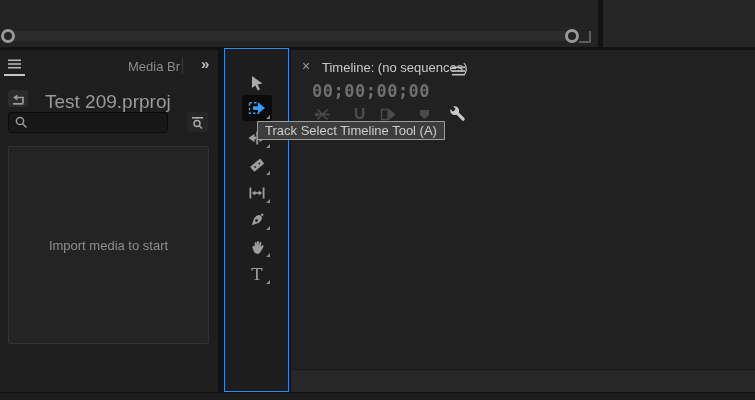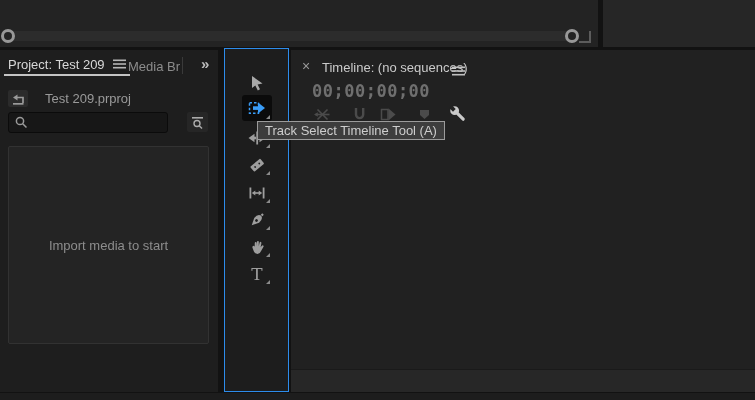--- a/index.html
+++ b/index.html
@@ -71,7 +71,6 @@
   <div class="project-panel">
     <div class="tab-row">
       <div class="tab-active">
-        <span>Project: Test 209</span>
         <span class="panel-menu-icon">
           <svg width="13" height="10" viewBox="0 0 13 10">
             <rect x="0" y="0.5" width="13" height="1.6" fill="#b5b5b5"></rect>

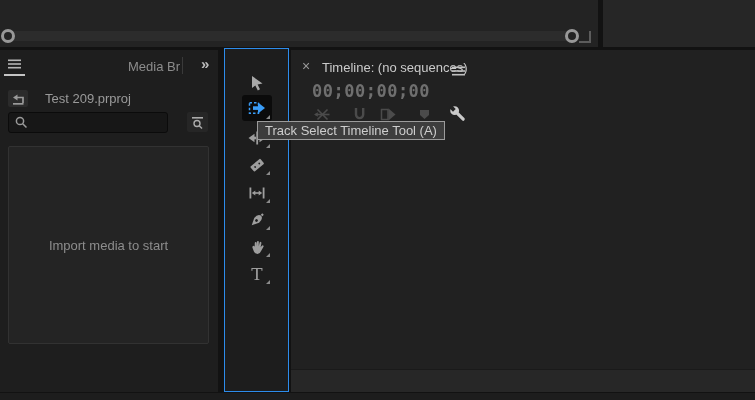--- a/index.html
+++ b/index.html
@@ -25,7 +25,7 @@
   .tab-sep { position:absolute; left:182px; top:7px; width:1px; height:17px; background:#3a3a3a; }
   .panel-overflow { position:absolute; left:201px; top:5px; color:#bdbdbd; font-size:15px; font-weight:bold; letter-spacing:-1px; }
   .crumb-btn { position:absolute; left:8px; top:40px; width:20px; height:17px; background:#2b2b2b; border-radius:2px; display:flex; align-items:center; justify-content:center; }
-  .crumb-label { position:absolute; left:45px; top:41px; color:#9a9a9a; font-size:13px; }
+  .crumb-label { position:absolute; left:45px; top:41px; color:#9a9a9a; font-size:19px; }
   .search-box { position:absolute; left:8px; top:62px; width:160px; height:21px; background:#171717; border:1px solid #0b0b0b; border-radius:3px; display:flex; align-items:center; }
   .search-box input { background:transparent; border:none; outline:none; color:#cfcfcf; font-size:12px; width:120px; }
   .search-icon { margin:0 5px 0 6px; display:flex; }

